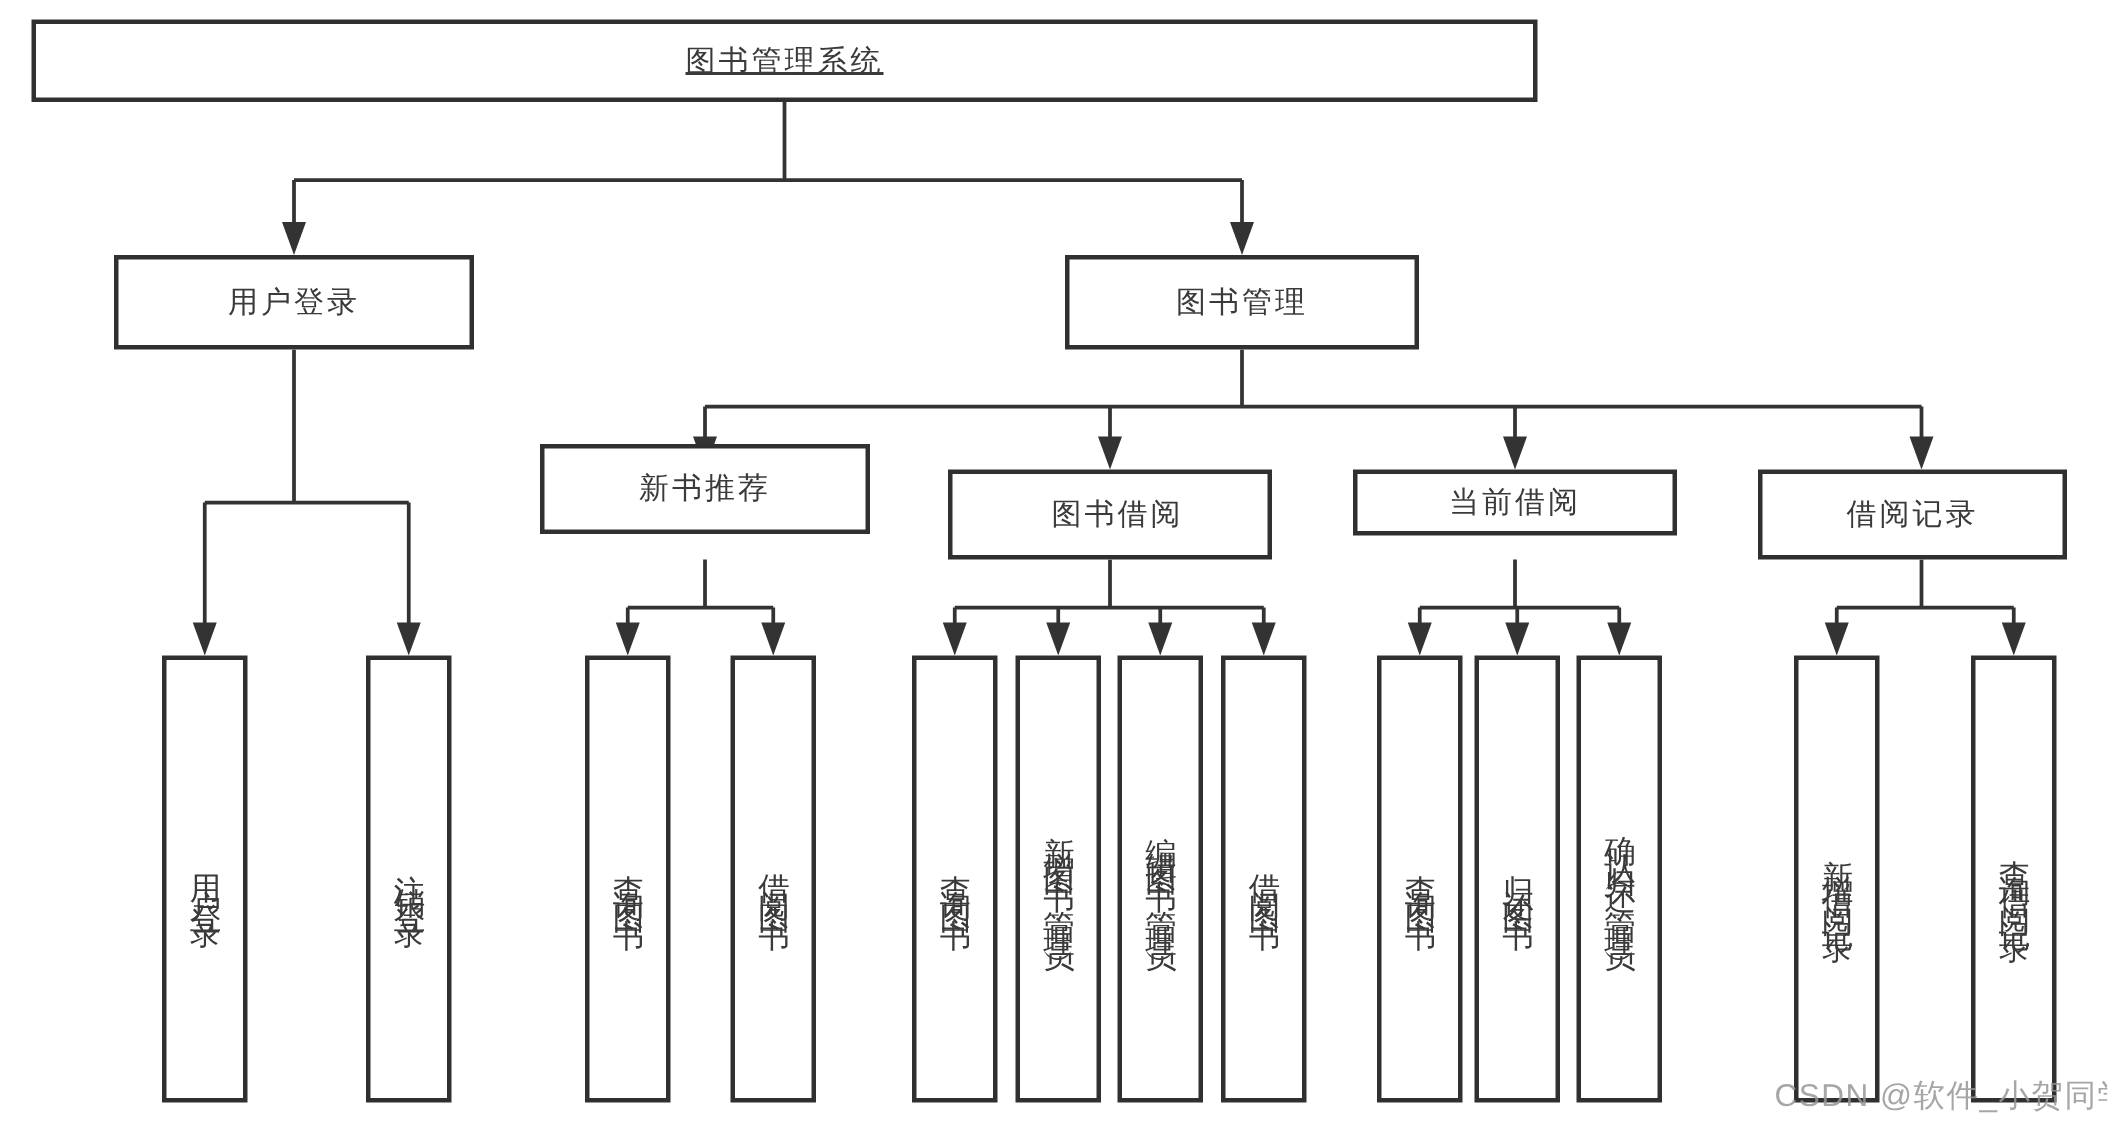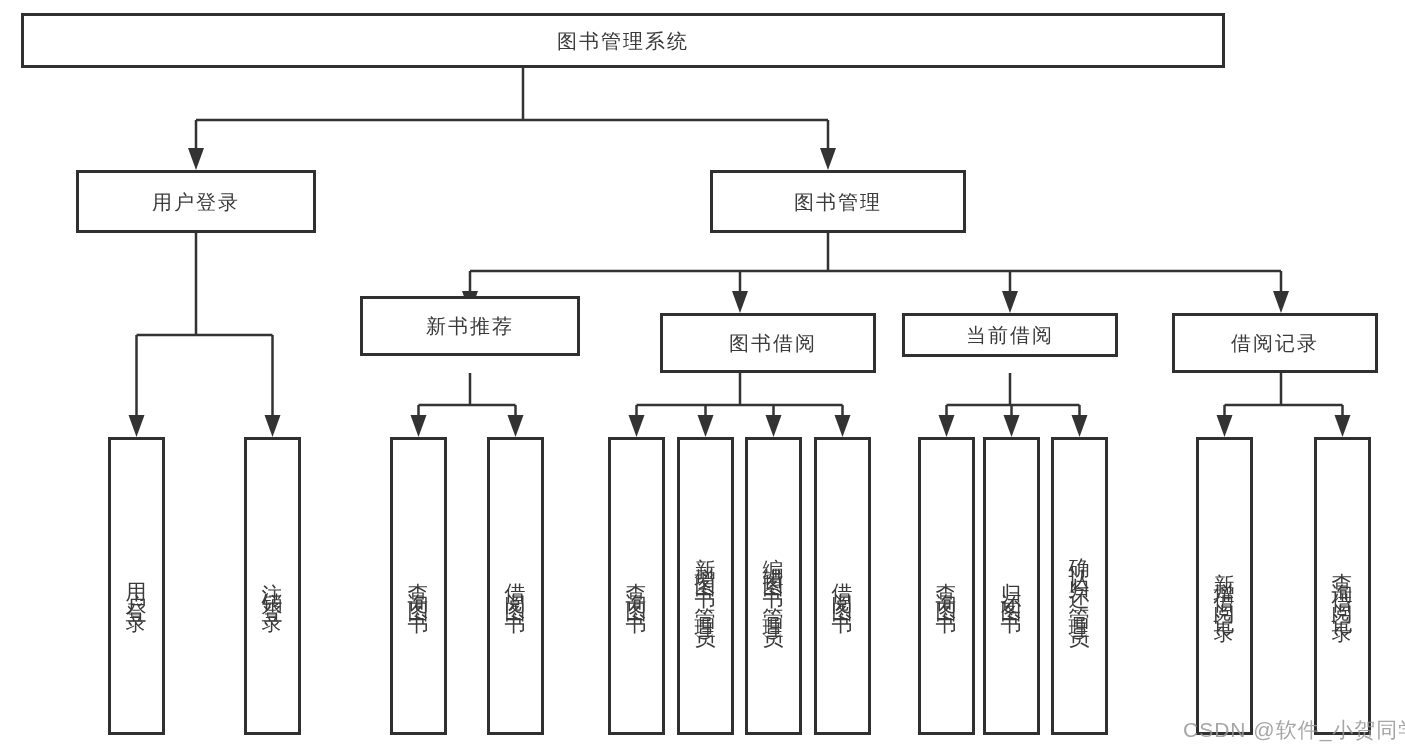--- a/index.html
+++ b/index.html
@@ -19,7 +19,7 @@
     font-size:21px;letter-spacing:10px;
     top:437px;height:298px;width:57px;
   }
-  .n-root{left:21px;top:13px;width:1204px;height:55px;}
+  .n-root{left:21px;top:13px;width:1004px;height:55px;text-decoration:underline;}
   .n-b0{left:76px;top:170px;width:240px;height:63px;}
   .n-b1{left:710px;top:170px;width:256px;height:63px;}
   .n-g0{left:360px;top:296px;width:220px;height:60px;}

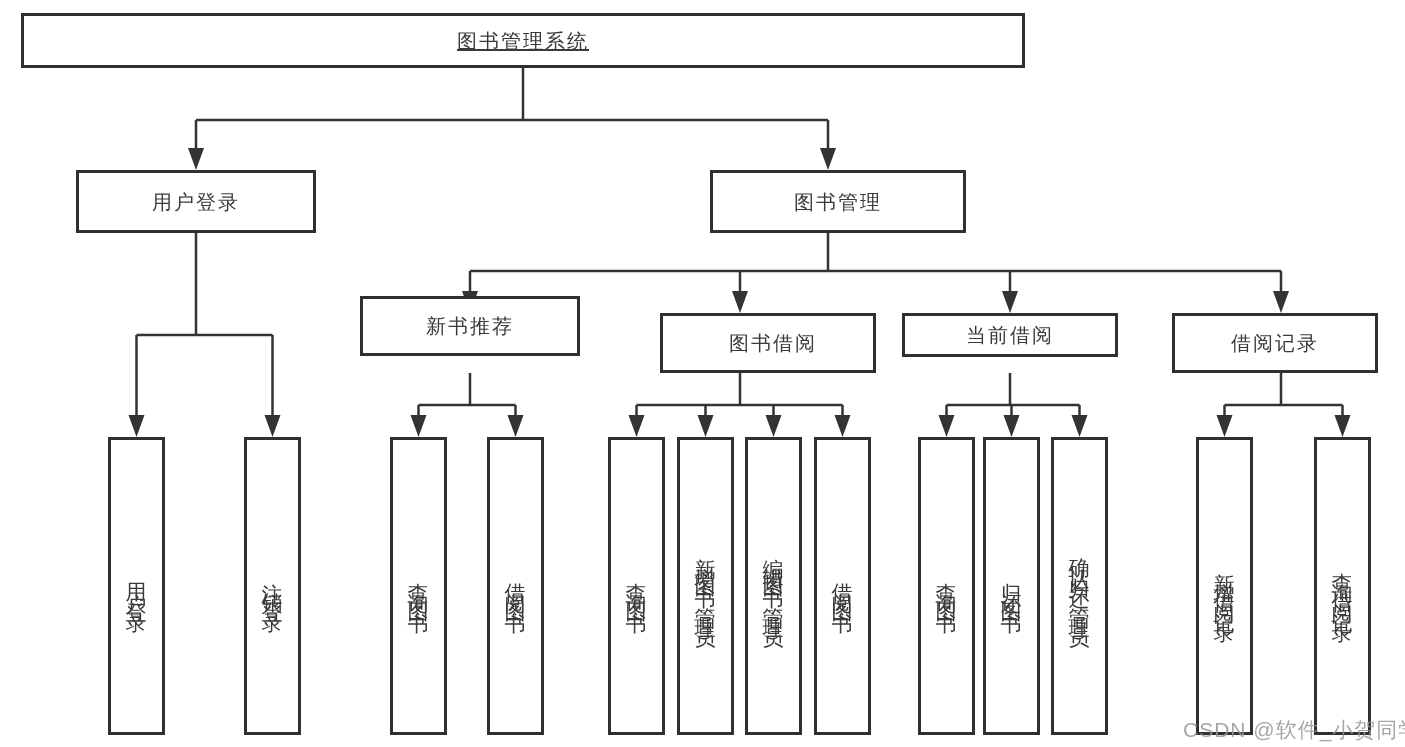--- a/index.html
+++ b/index.html
@@ -21,7 +21,7 @@
   }
   .n-root{left:21px;top:13px;width:1004px;height:55px;text-decoration:underline;}
   .n-b0{left:76px;top:170px;width:240px;height:63px;}
-  .n-b1{left:710px;top:170px;width:256px;height:63px;}
+  .n-b1{left:710px;top:170px;width:236px;height:63px;}
   .n-g0{left:360px;top:296px;width:220px;height:60px;}
   .n-g1{left:660px;top:313px;width:216px;height:60px;padding-left:10px;}
   .n-g2{left:902px;top:313px;width:216px;height:44px;}

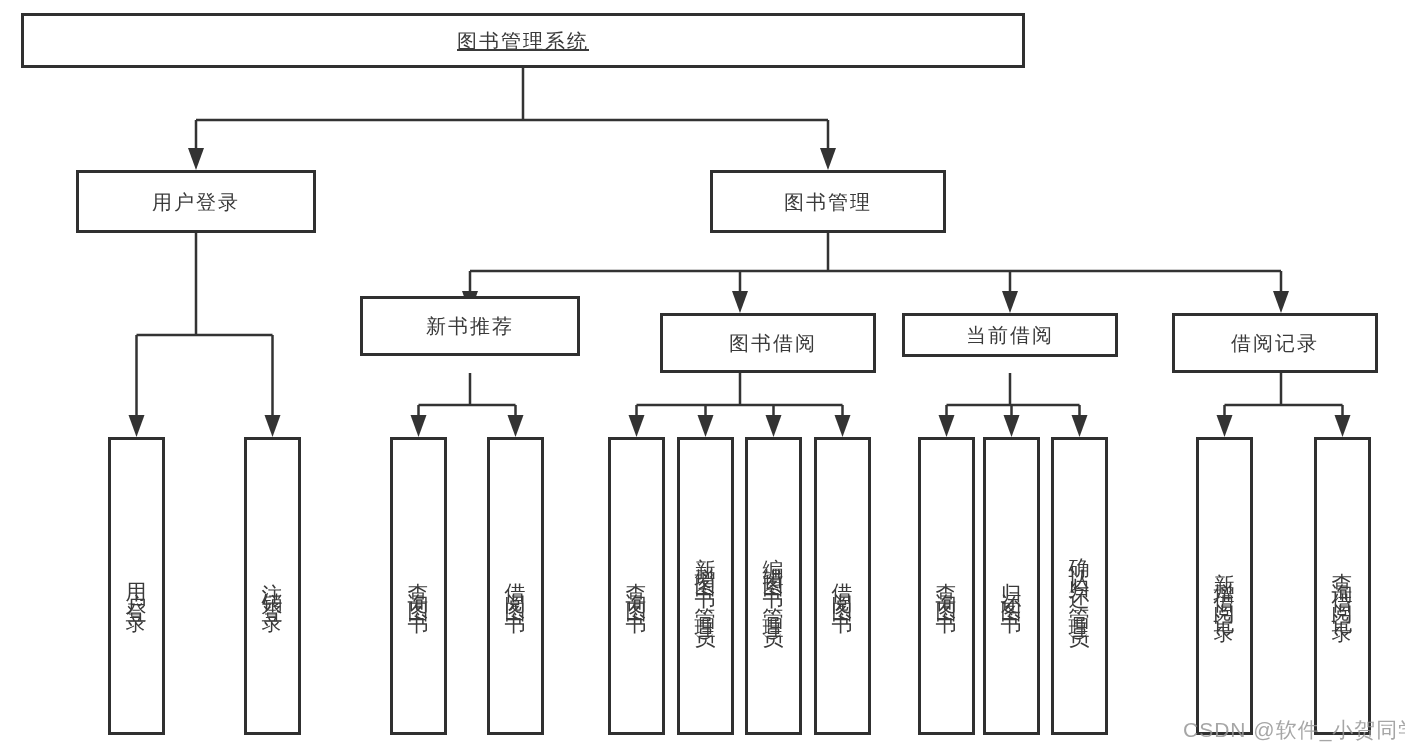--- a/index.html
+++ b/index.html
@@ -23,7 +23,7 @@
   .n-b0{left:76px;top:170px;width:240px;height:63px;}
   .n-b1{left:710px;top:170px;width:236px;height:63px;}
   .n-g0{left:360px;top:296px;width:220px;height:60px;}
-  .n-g1{left:660px;top:313px;width:216px;height:60px;padding-left:10px;}
+  .n-g1{left:632px;top:313px;width:216px;height:60px;padding-left:10px;}
   .n-g2{left:902px;top:313px;width:216px;height:44px;}
   .n-g3{left:1172px;top:313px;width:206px;height:60px;}
   .n-a0{left:108px;}  .n-a1{left:244px;}

